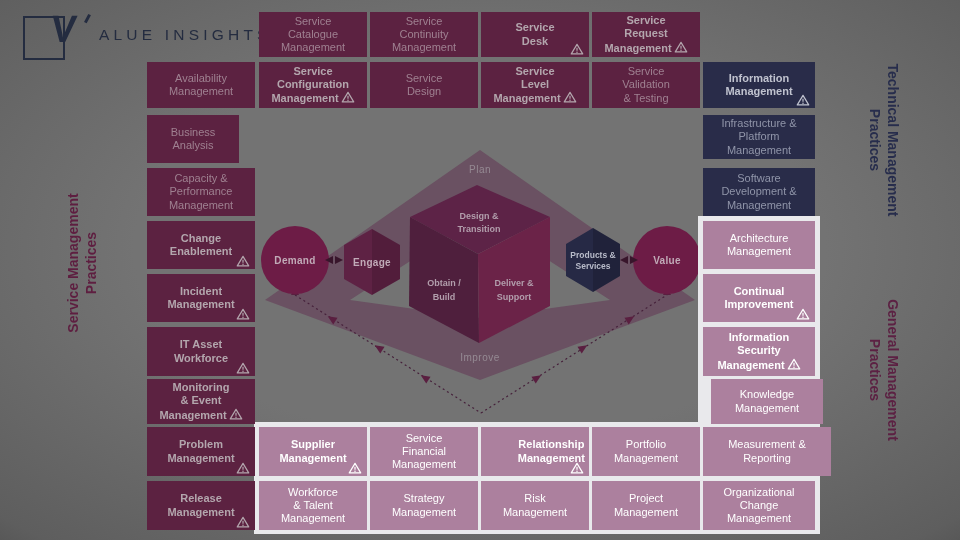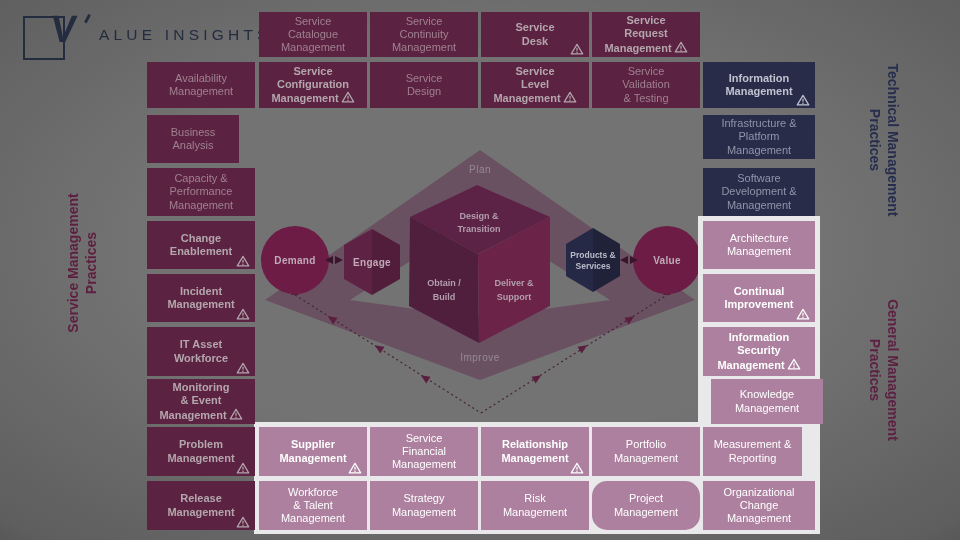--- a/index.html
+++ b/index.html
@@ -312,7 +312,7 @@
 Financial
 Management</span>
       </div>
-      <div class="box pink bold" style="left: 481px; top: 427px; width: 108px; height: 49px;">
+      <div class="box pink bold" style="left: 481px; top: 427px; width: 108px; height: 49px; justify-content: flex-end;">
         <span class="box-label">Relationship
 Management</span>
         <svg class="warn corner" viewBox="0 0 24 22">

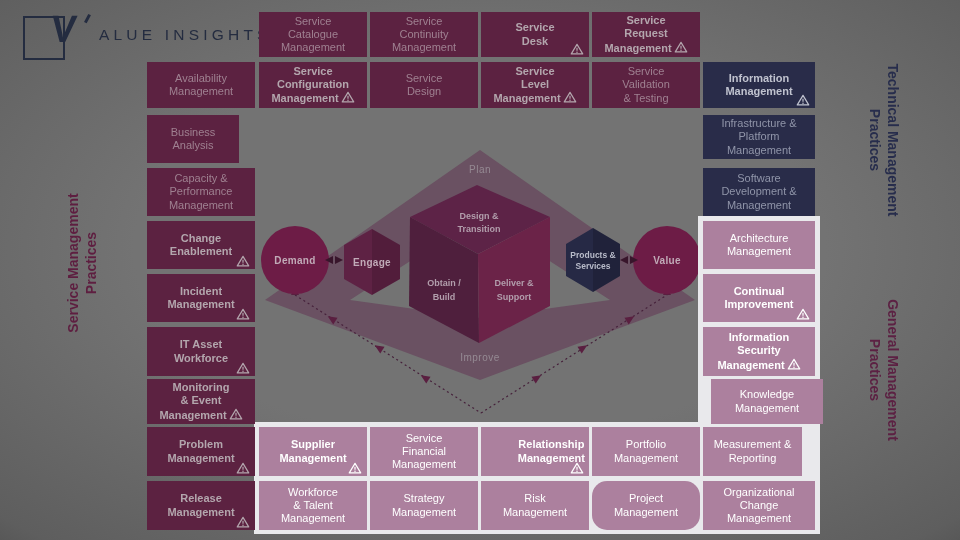--- a/index.html
+++ b/index.html
@@ -325,7 +325,7 @@
         <span class="box-label">Portfolio
 Management</span>
       </div>
-      <div class="box pink" style="left: 703px; top: 427px; width: 99px; height: 49px;">
+      <div class="box pink" style="left: 703px; top: 427px; width: 128px; height: 49px;">
         <span class="box-label">Measurement &amp;
 Reporting</span>
       </div>

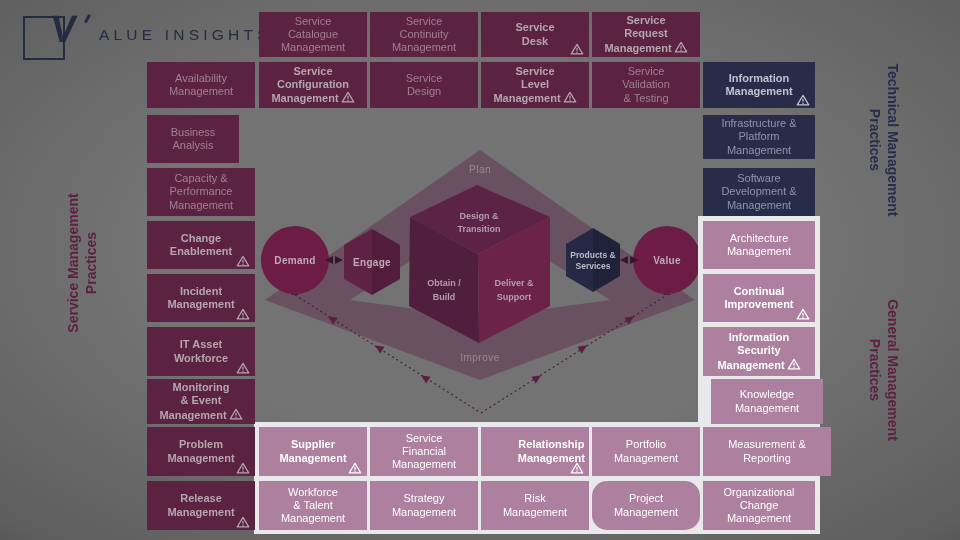--- a/index.html
+++ b/index.html
@@ -342,7 +342,7 @@
         <span class="box-label">Risk
 Management</span>
       </div>
-      <div class="box pink" style="left: 592px; top: 481px; width: 108px; height: 49px; border-radius: 15px;">
+      <div class="box pink" style="left: 592px; top: 481px; width: 108px; height: 49px;">
         <span class="box-label">Project
 Management</span>
       </div>

